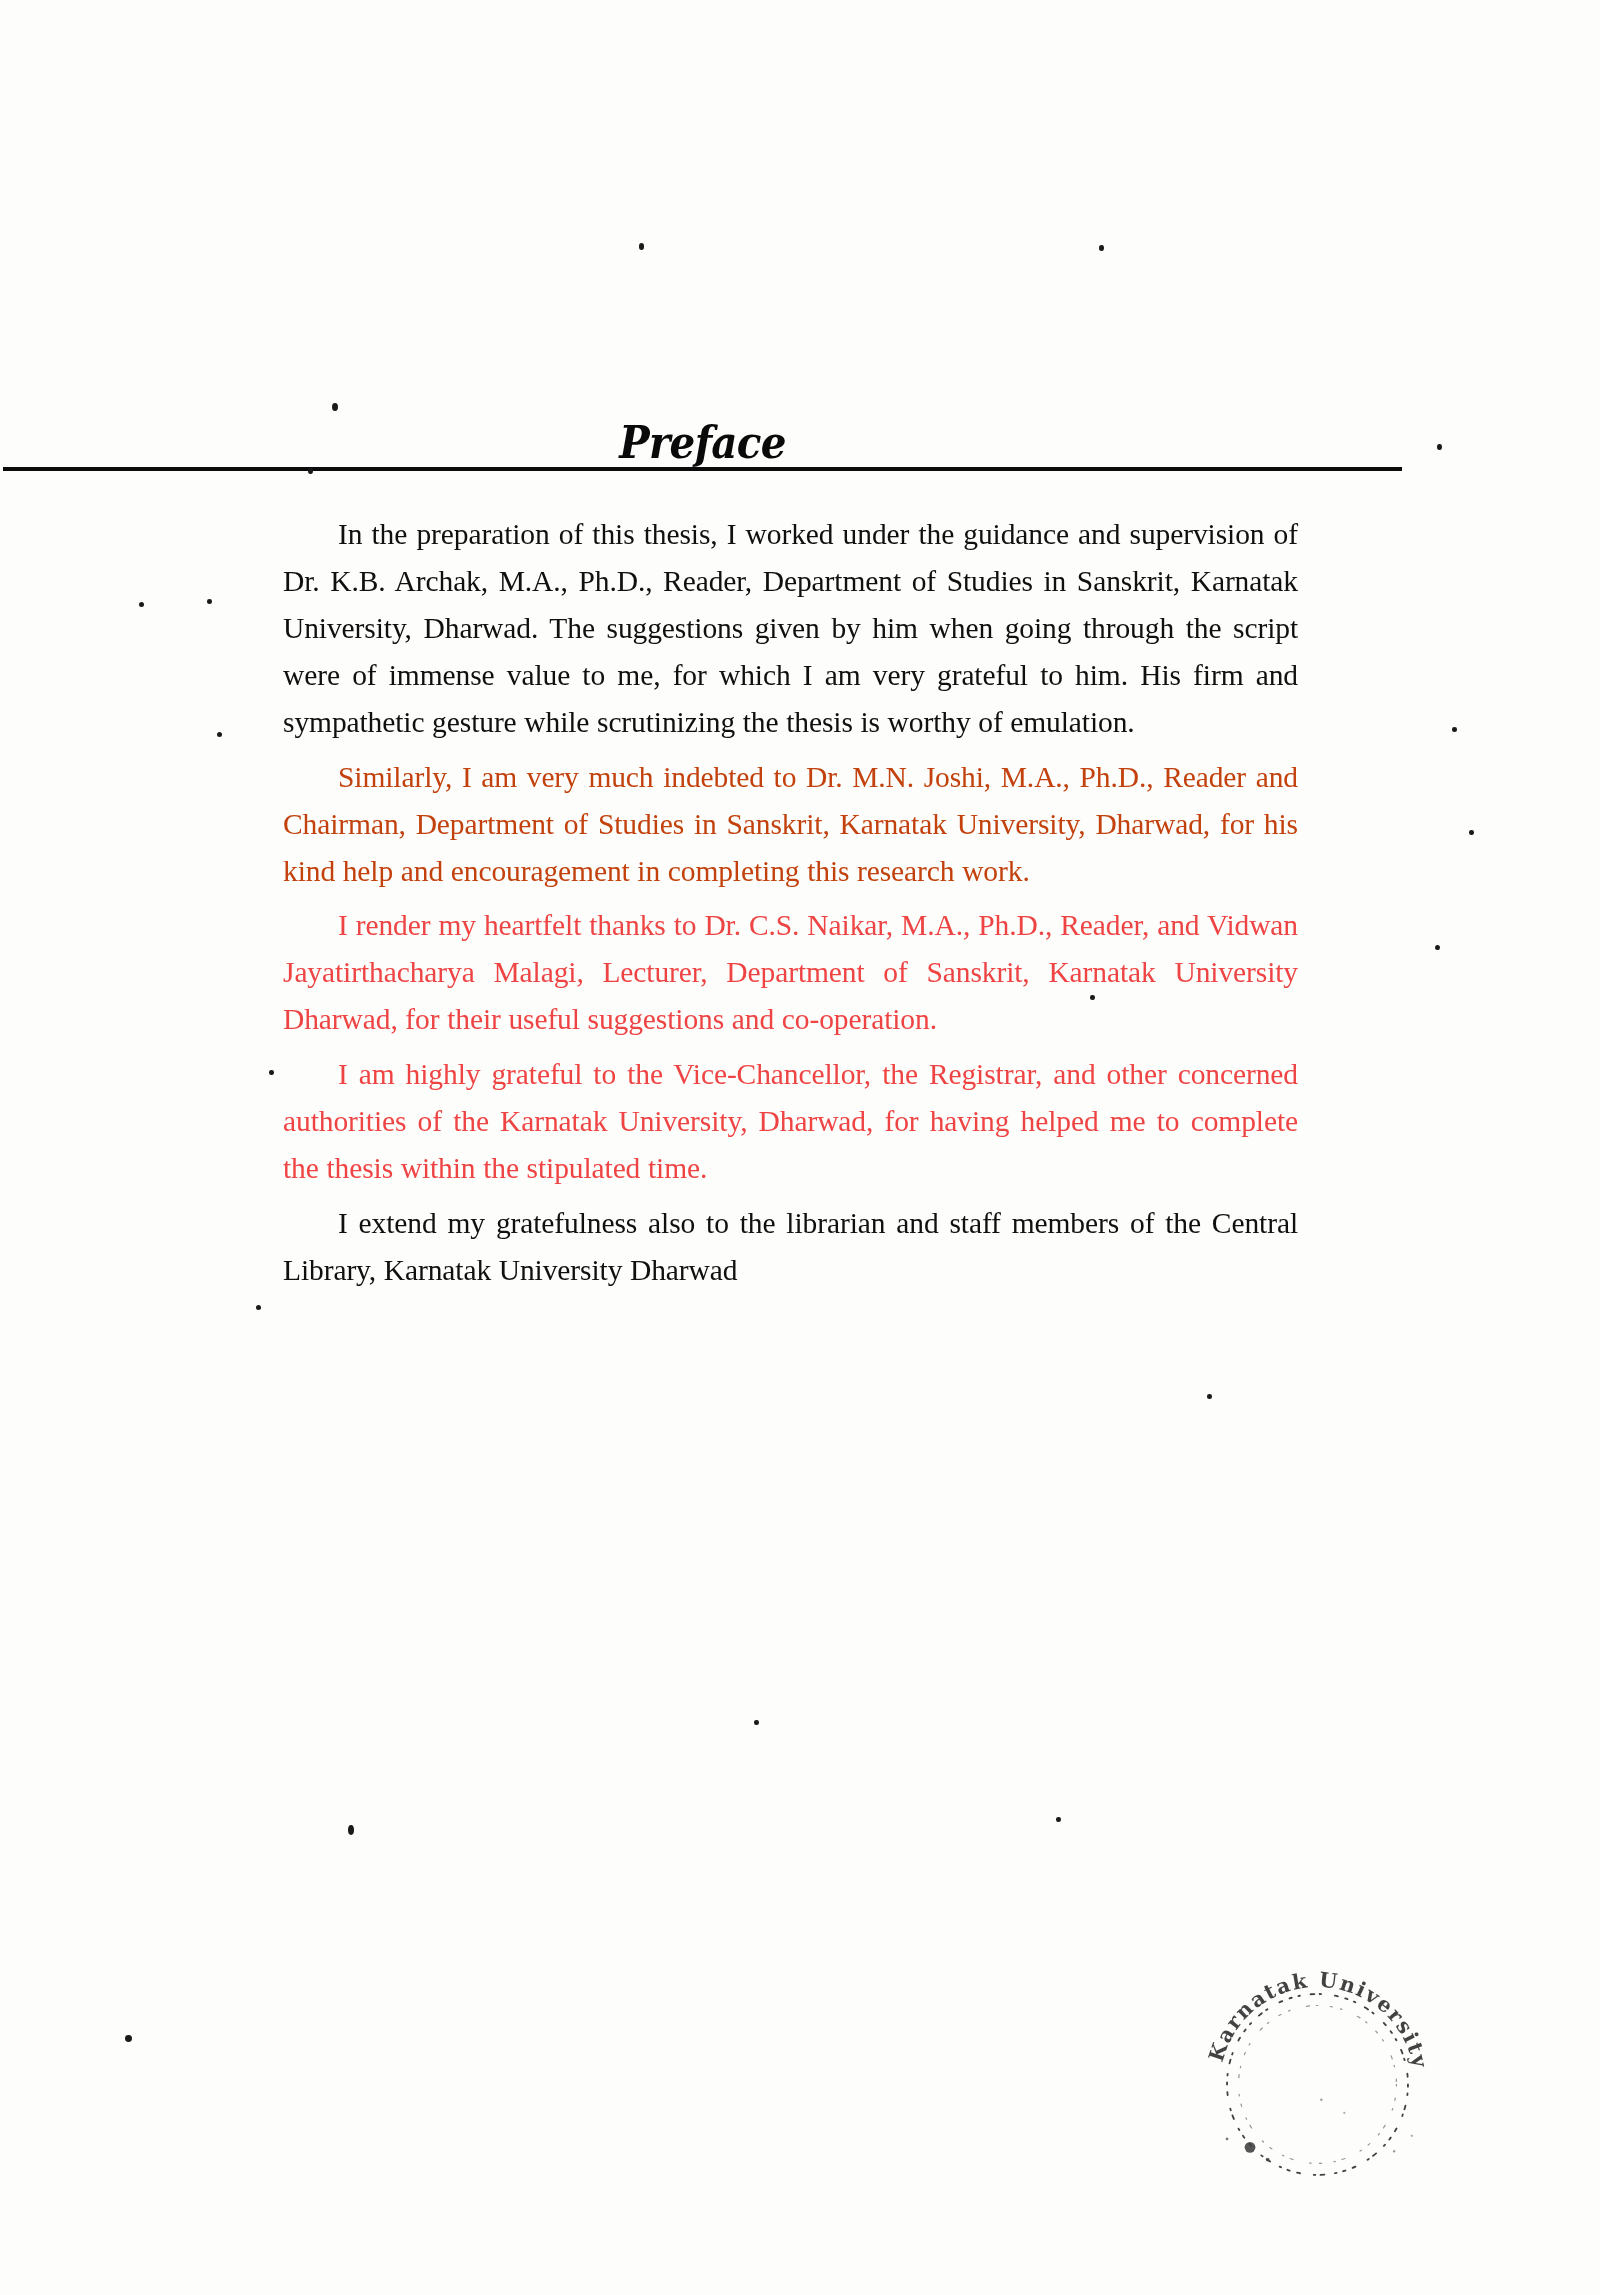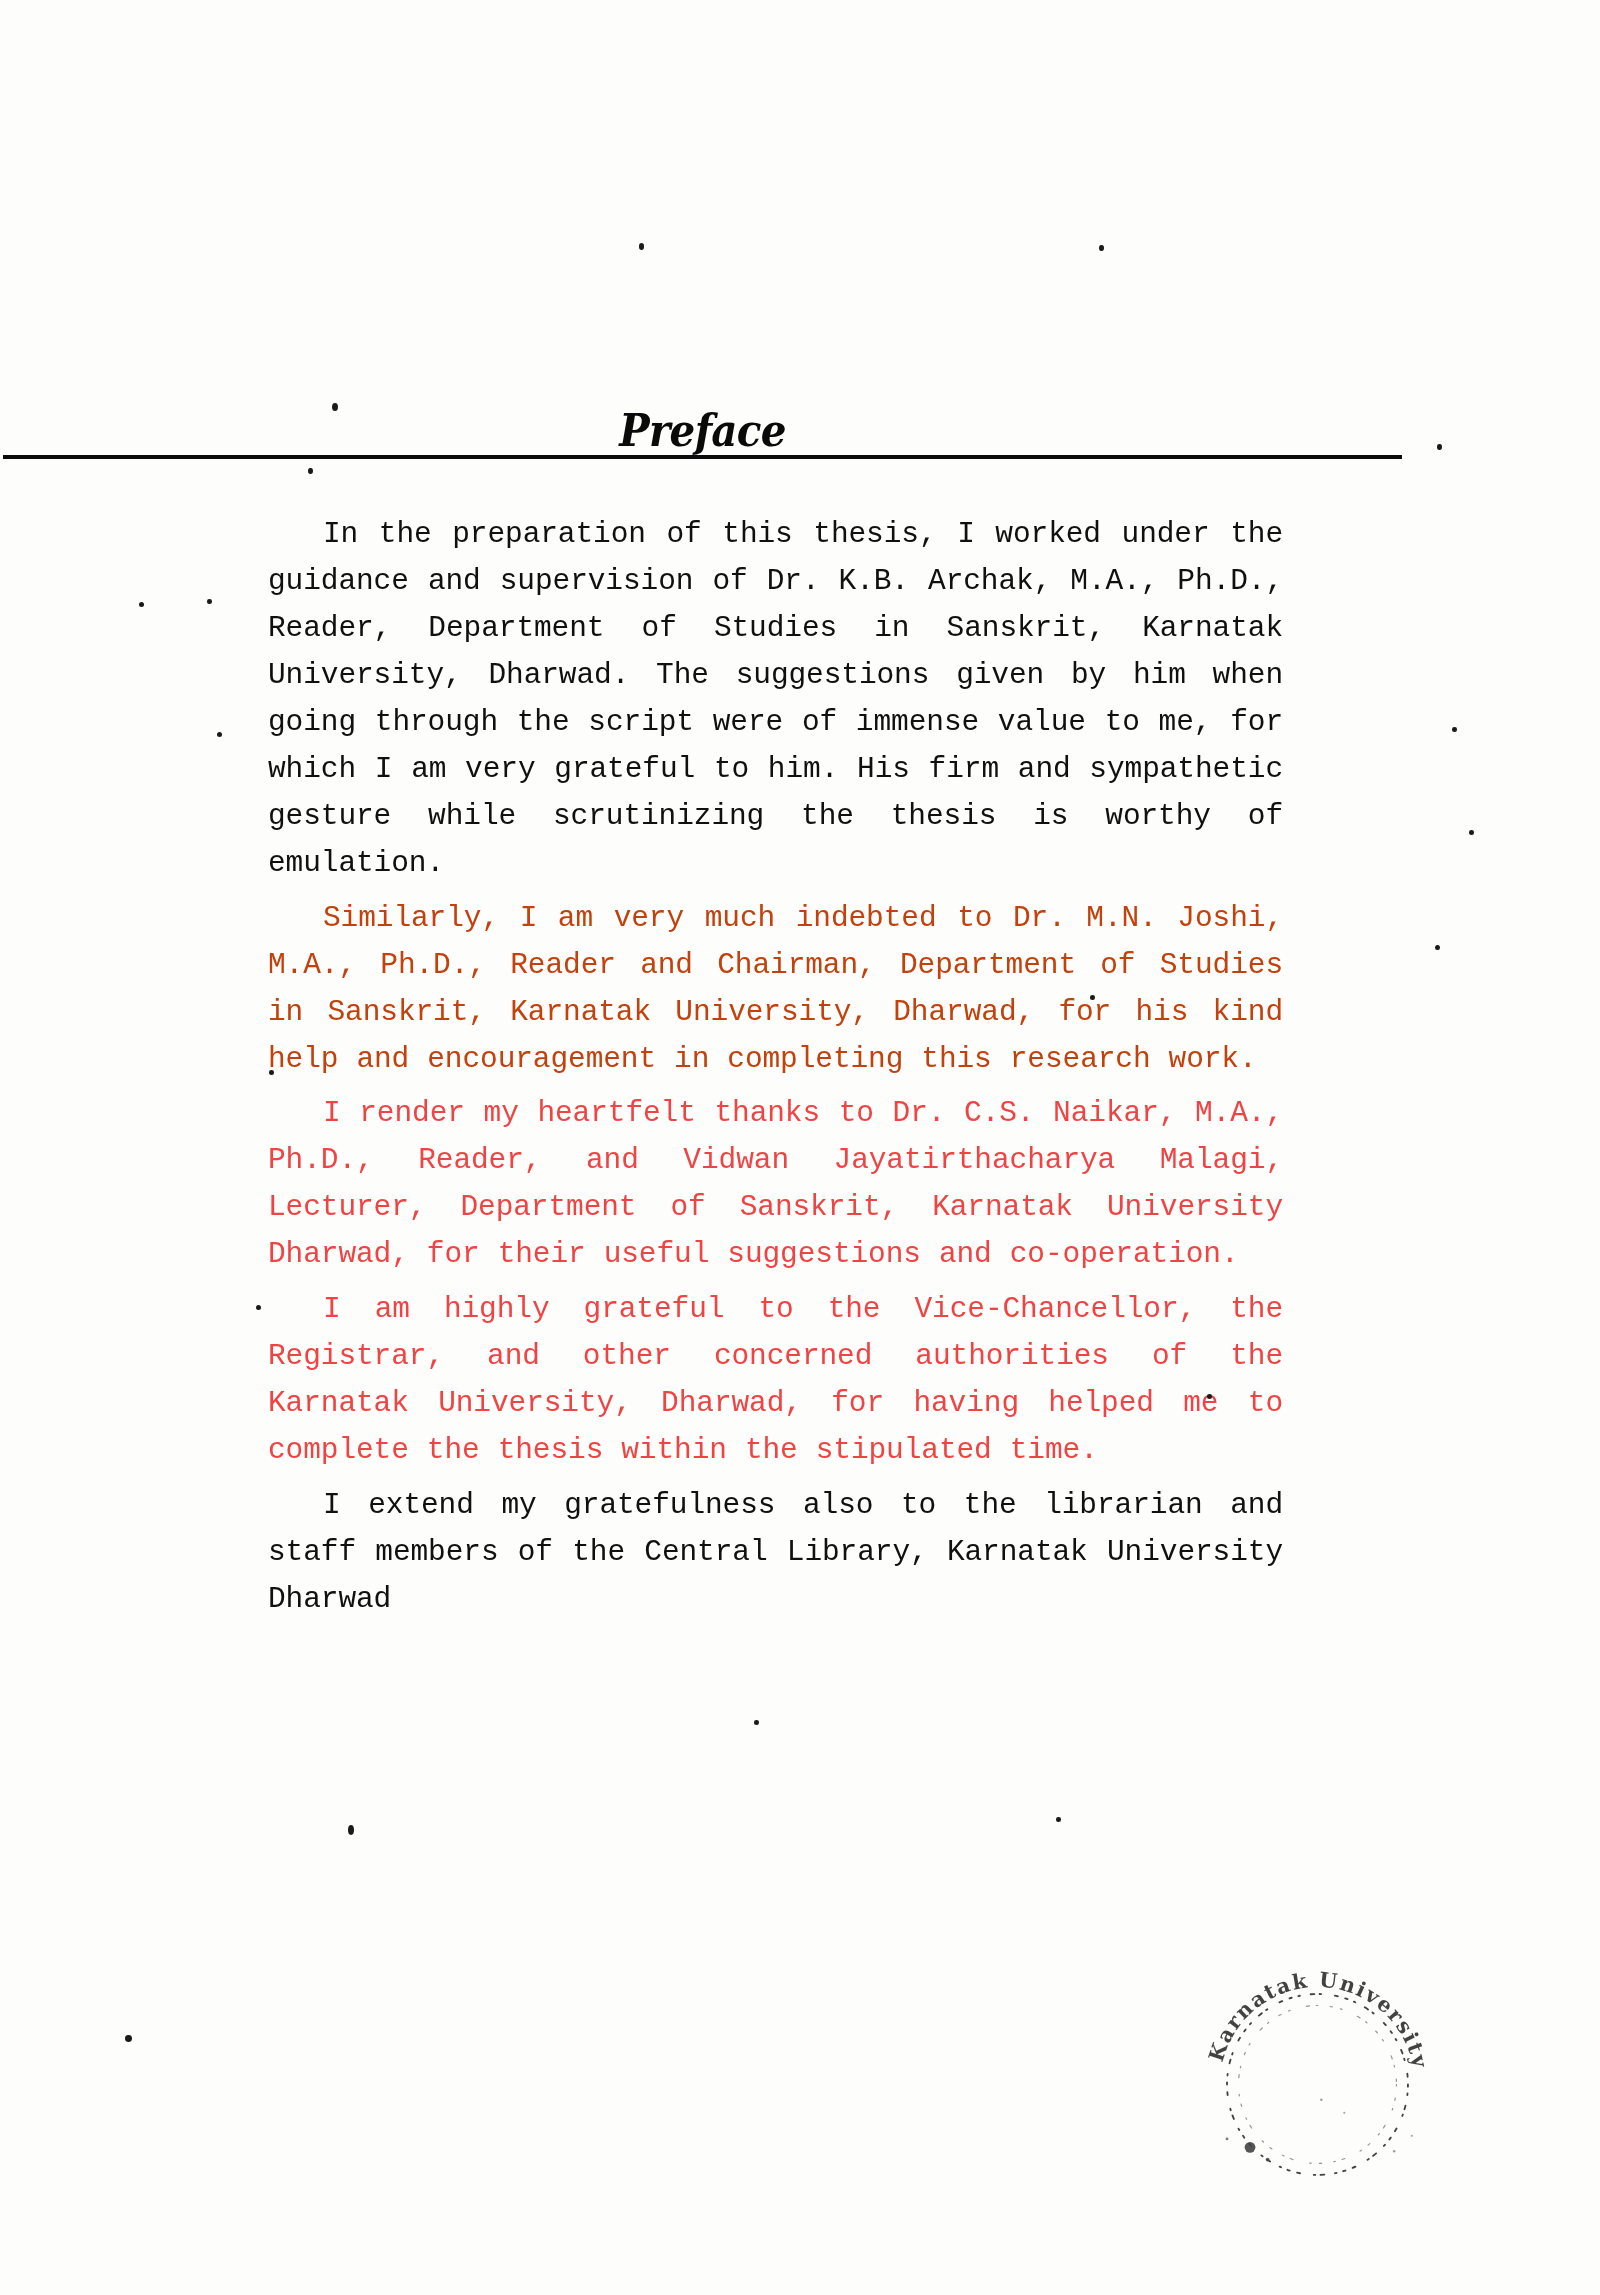--- a/index.html
+++ b/index.html
@@ -23,7 +23,7 @@
   #title-block {
     position: absolute;
     left: 0;
-    top: 408px;
+    top: 420px;
     width: 1405px;
     text-align: center;
   }

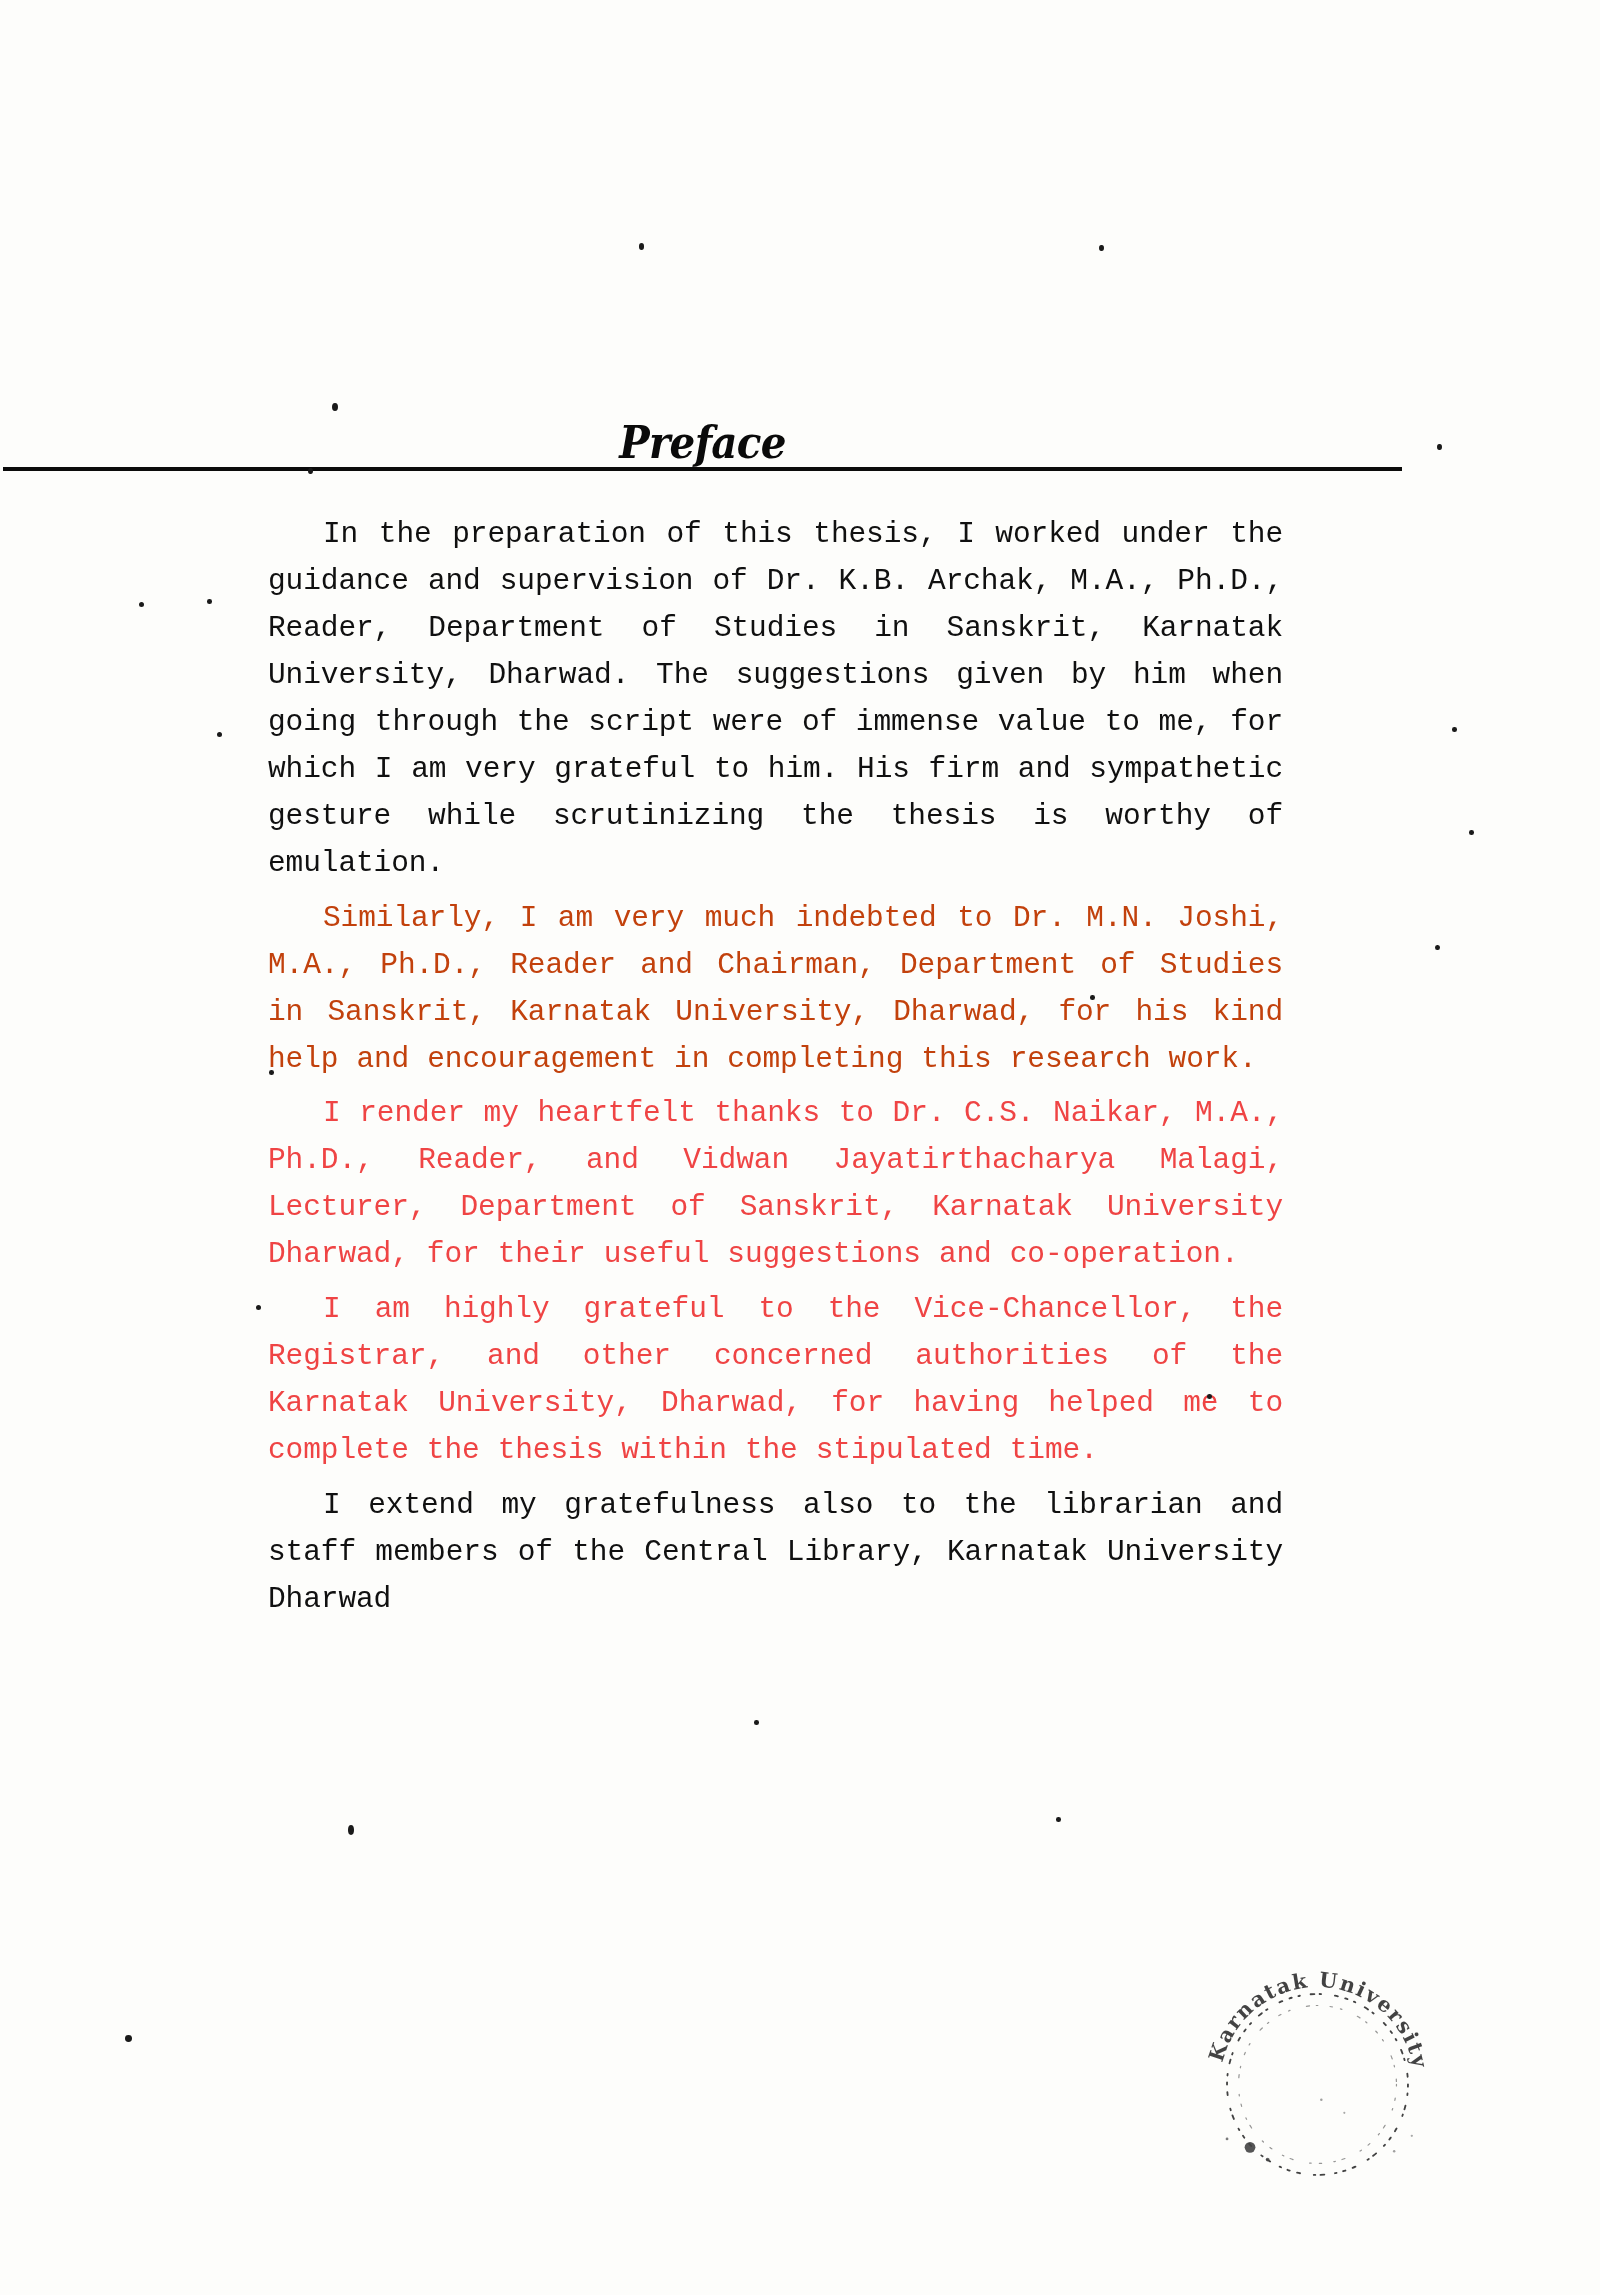--- a/index.html
+++ b/index.html
@@ -52,10 +52,9 @@
   
   #body-text {
     position: absolute;
-    left: 268px;
+    left: 283px;
     top: 511px;
     width: 1015px;
-    font-family: Liberation Mono, monospace;
   }
   .para {
     margin: 0 0 7.7px 0;

